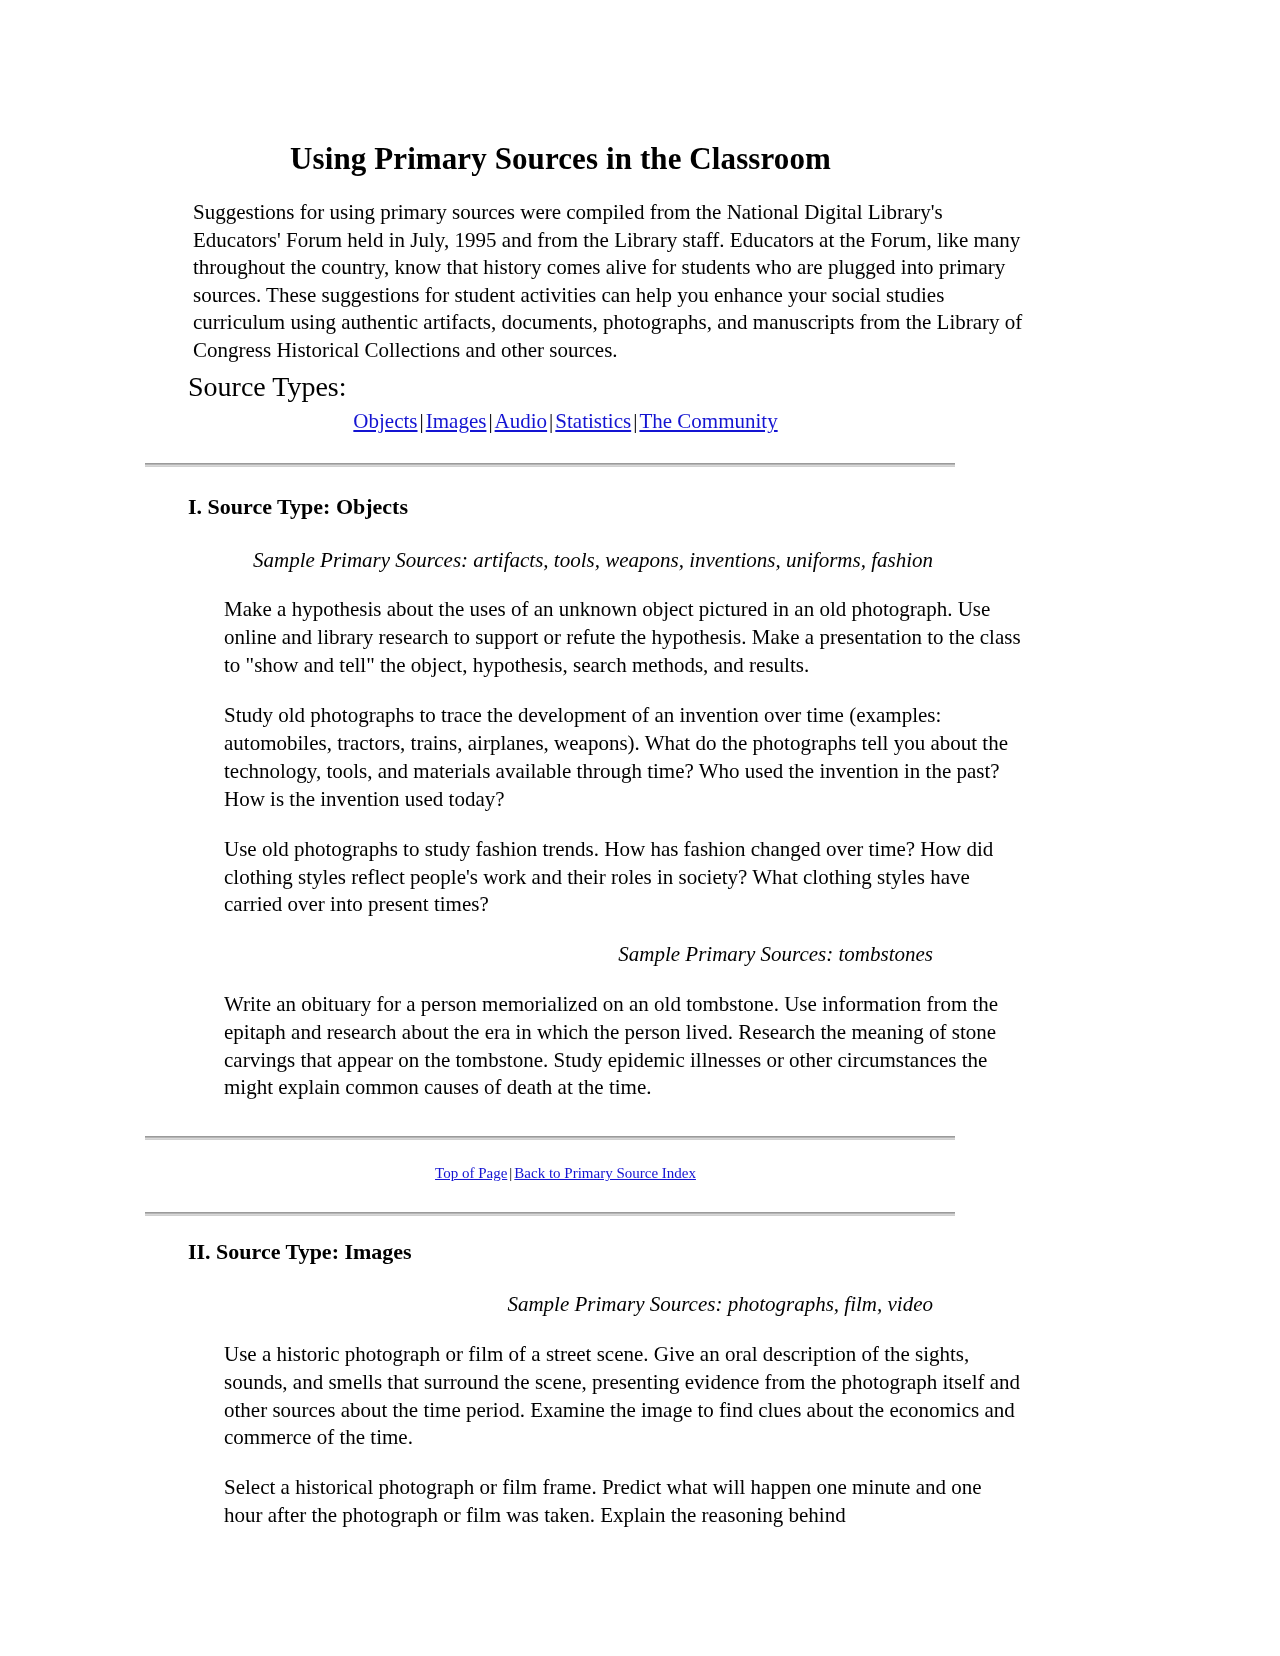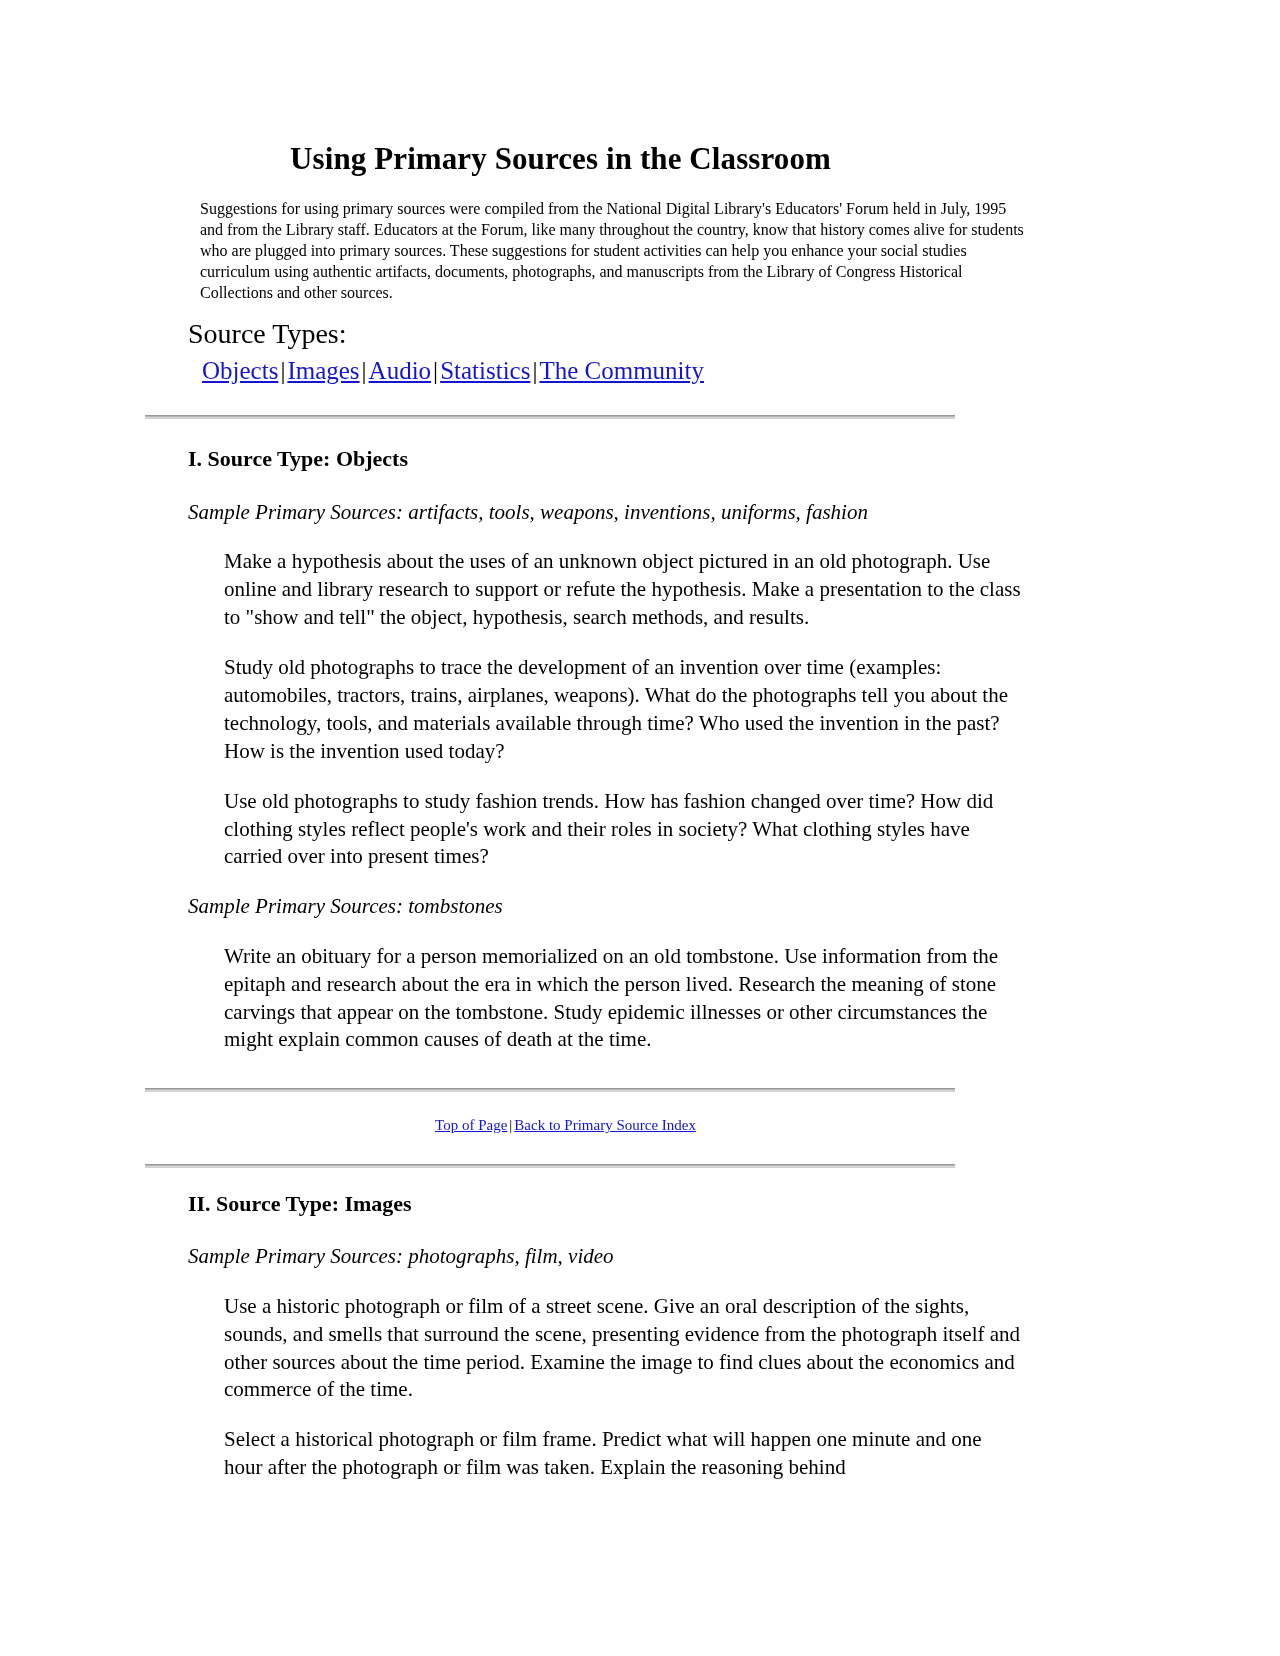--- a/index.html
+++ b/index.html
@@ -30,9 +30,9 @@
     letter-spacing: 0.1px;
   }
   .intro {
-    font-size: 16px;
+    font-size: 21px;
     line-height: 1.31;
-    margin: 12px;
+    margin: 5px;
     text-align: left;
     width: 832px;
   }

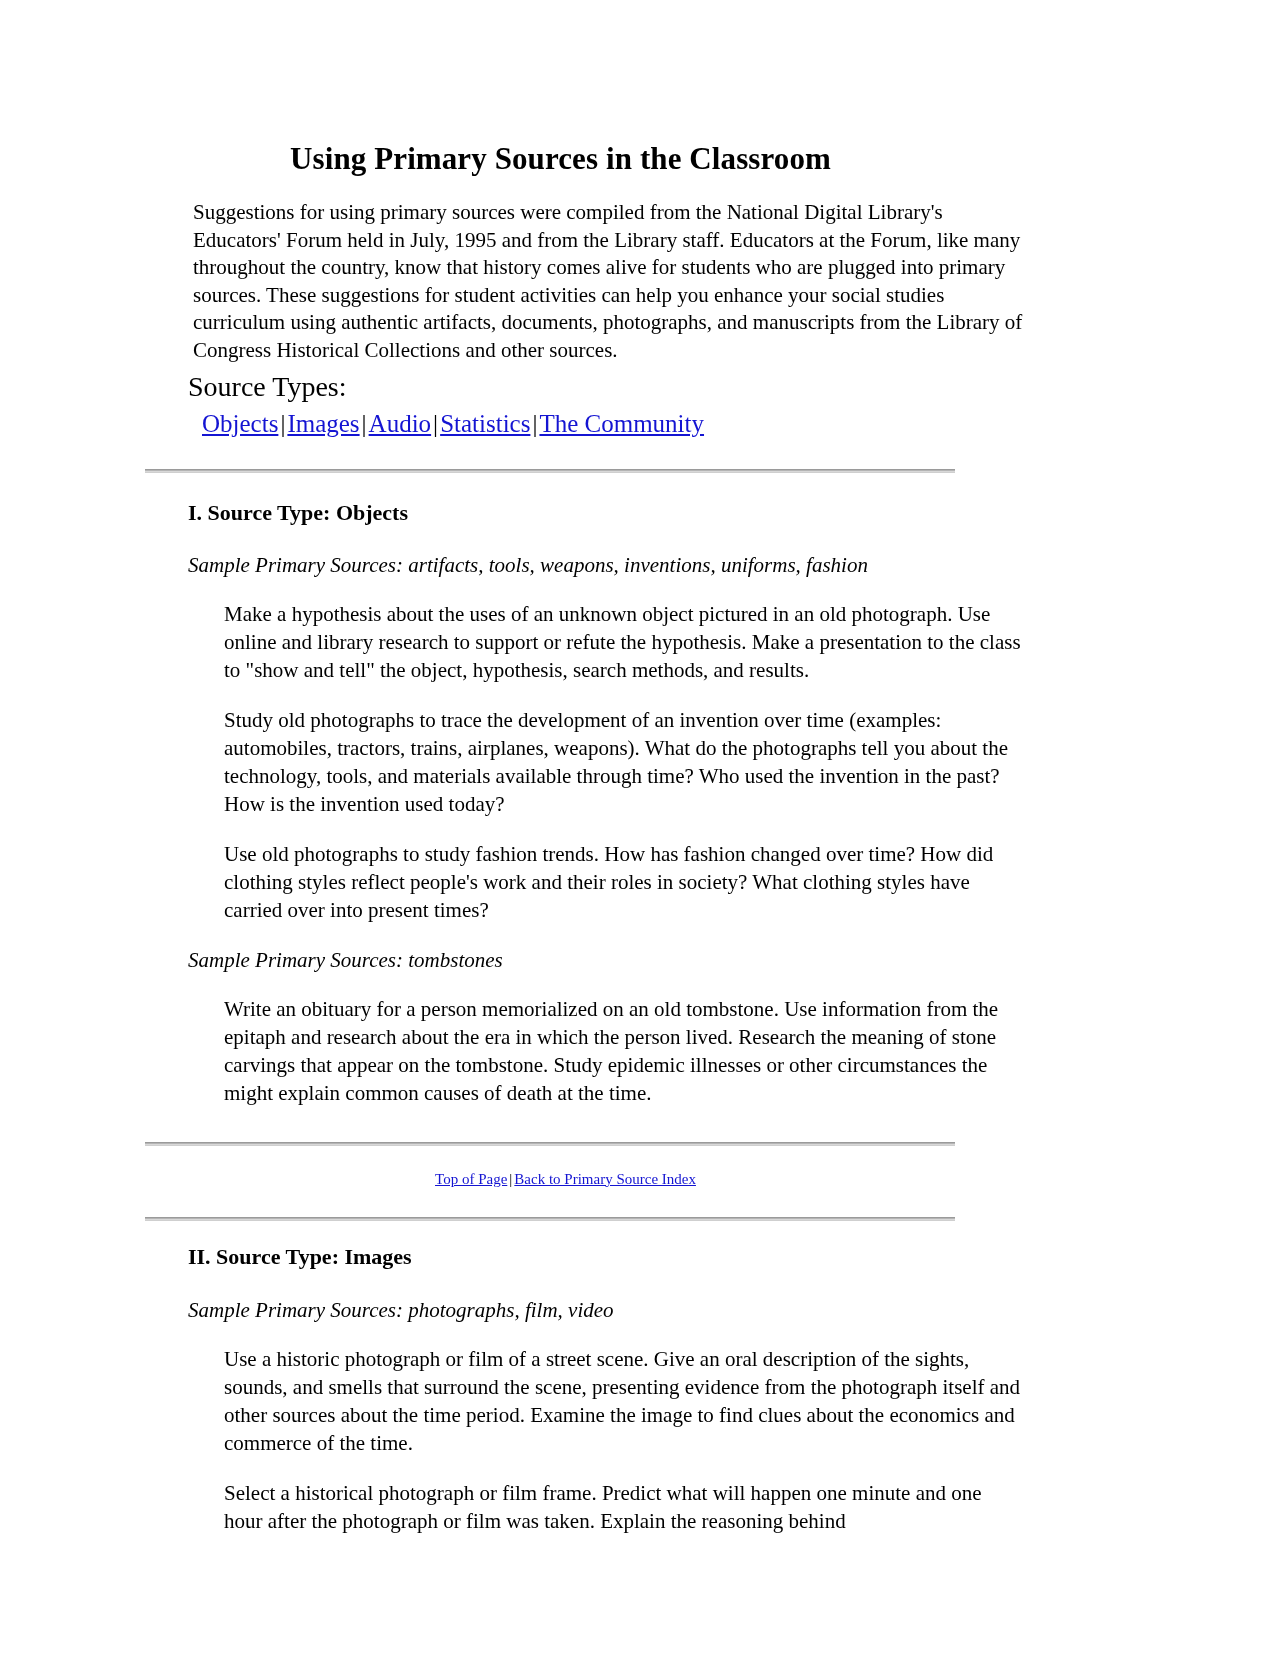--- a/index.html
+++ b/index.html
@@ -42,9 +42,10 @@
     margin: 0;
   }
   .linkbar {
-    font-size: 25px;
+    text-align: center;
+    font-size: 21px;
     line-height: 1.31;
-    margin: 4px;
+    margin: 16px;
     padding-left: 10px;
   }
   .linkbar-top {

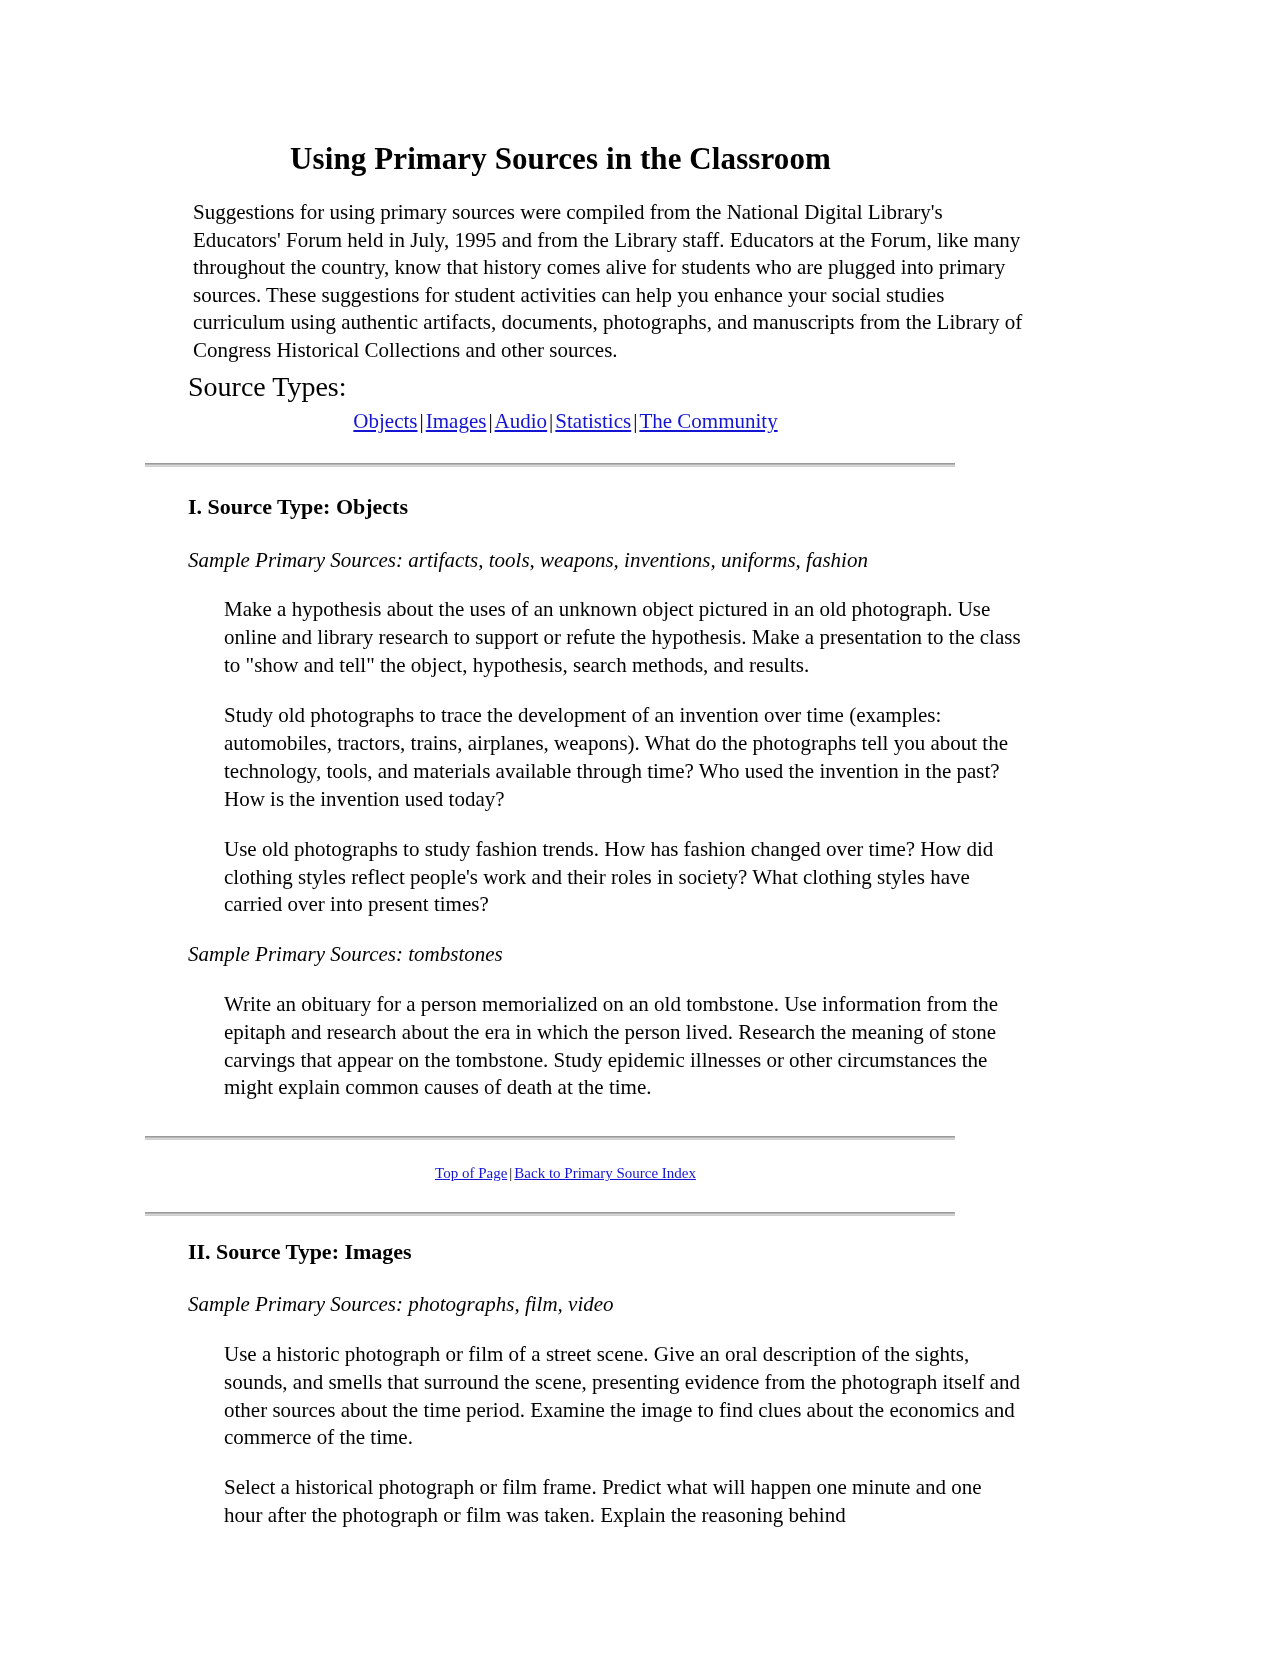--- a/index.html
+++ b/index.html
@@ -97,6 +97,7 @@
     font-style: italic;
     line-height: 1.3;
     margin: 0 0 22px 0;
+    text-align: right;
   }
   .body-para {
     font-size: 21px;

